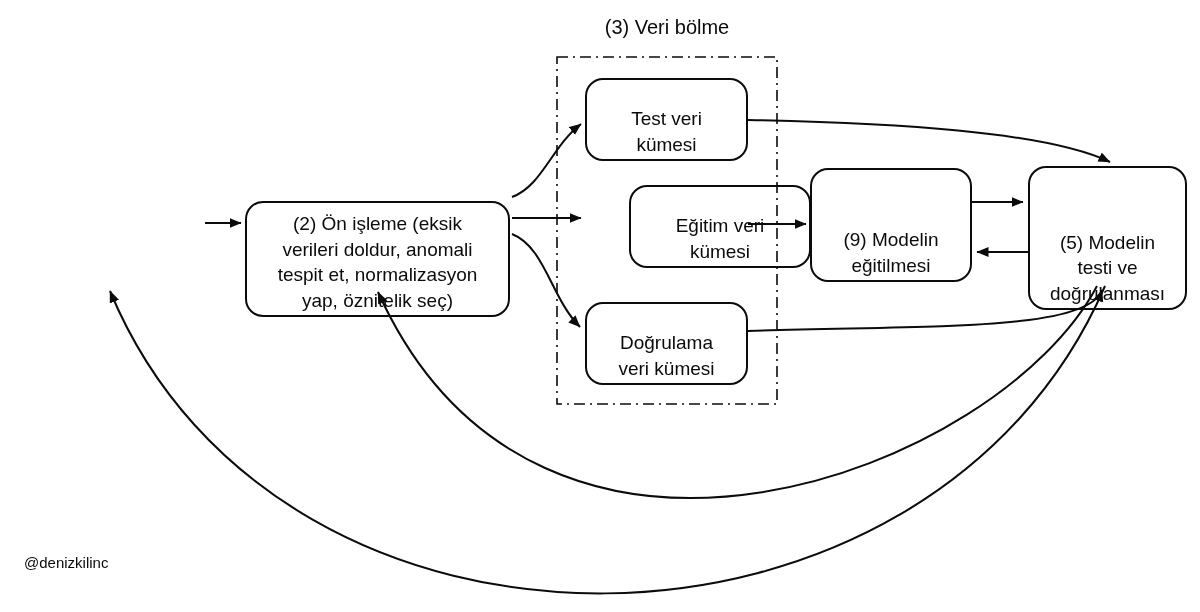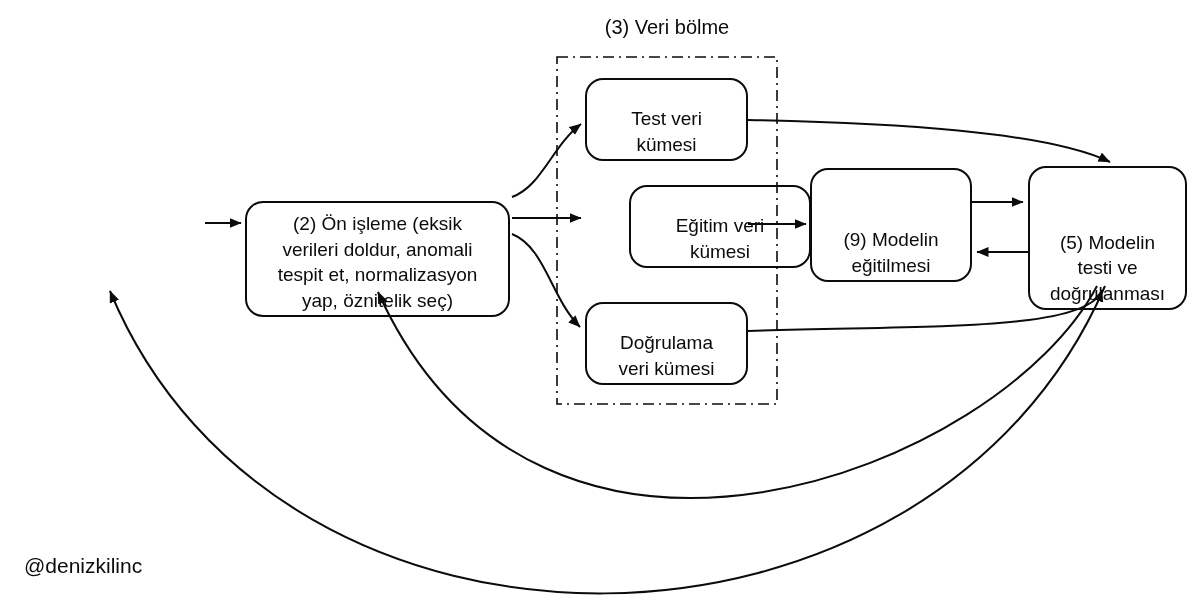--- a/index.html
+++ b/index.html
@@ -43,7 +43,7 @@
   .watermark{
     position:absolute;
     left:24px;top:554px;
-    font-size:21px;
+    font-size:15px;
     z-index:2;
   }
   svg.overlay{

